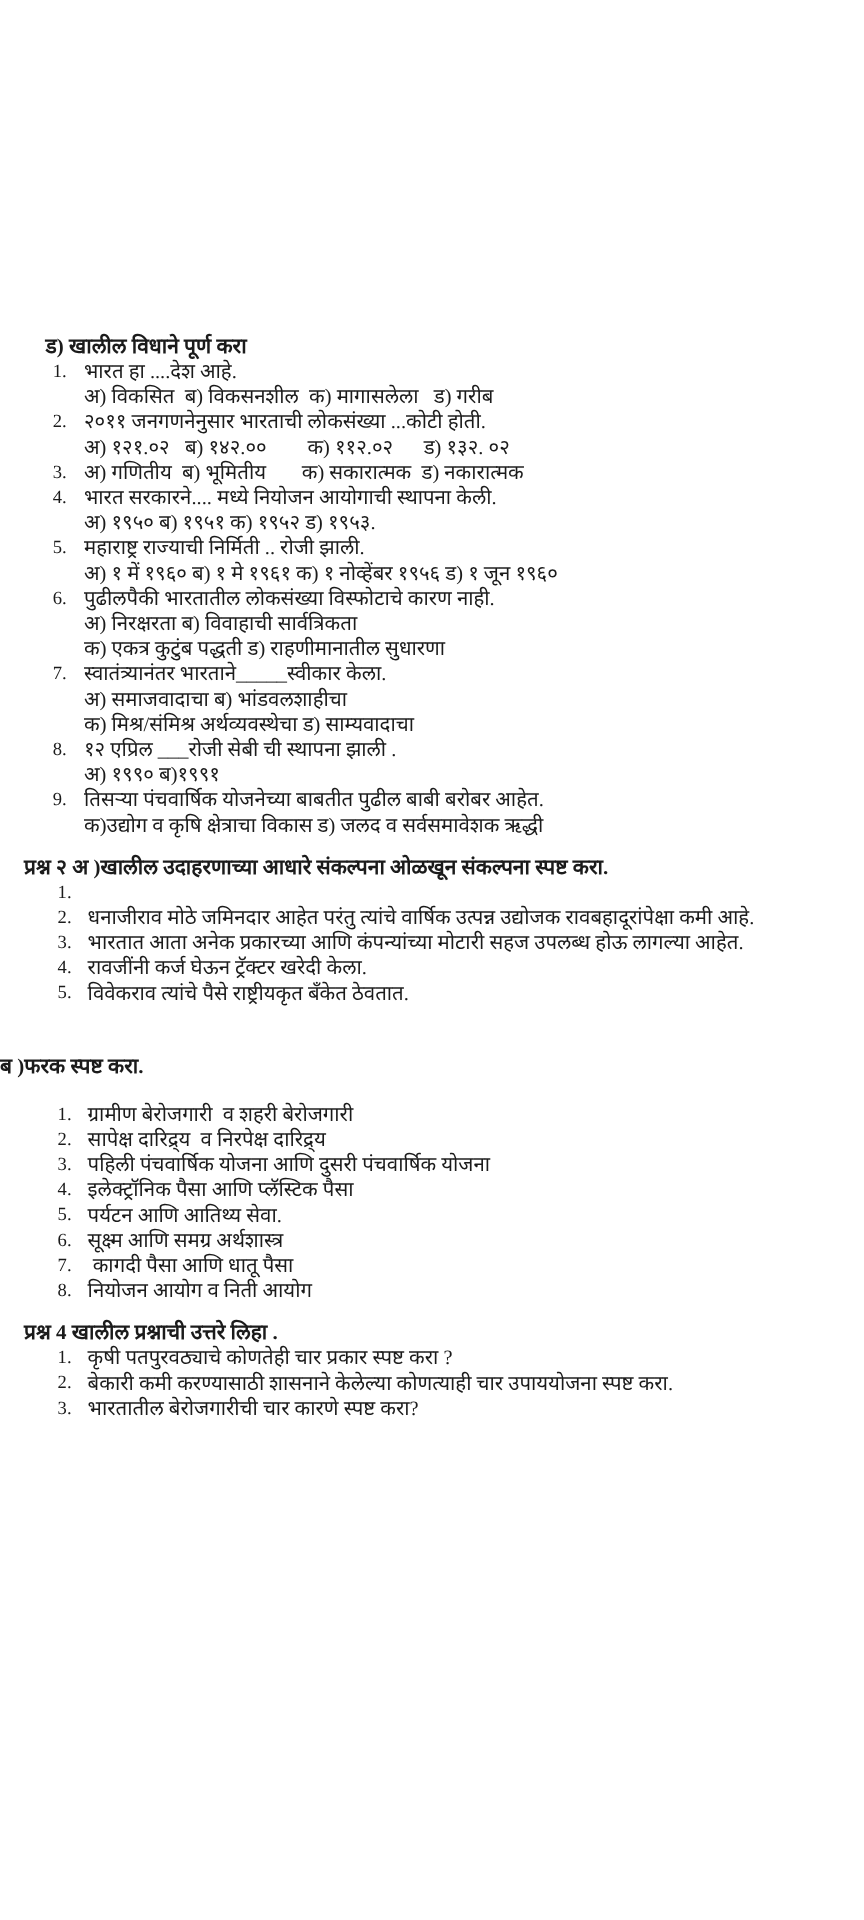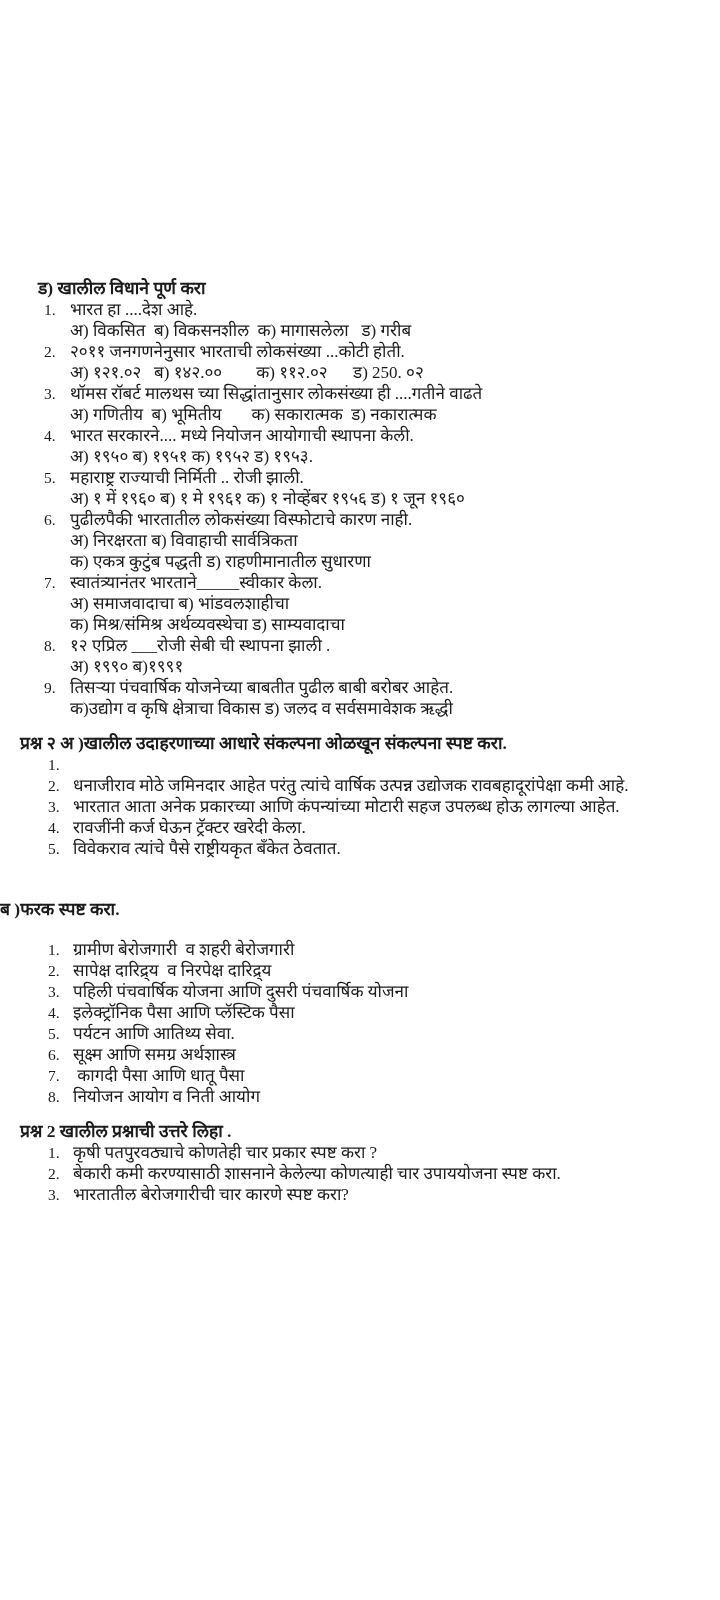--- a/index.html
+++ b/index.html
@@ -77,7 +77,7 @@
     <span class="num">2.</span>
     <span class="body">
             <div class="line">२०११ जनगणनेनुसार भारताची लोकसंख्या ...कोटी होती.</div>
-            <div class="line">अ) १२१.०२   ब) १४२.००        क) ११२.०२      ड) 250. ०२</div>
+            <div class="line">अ) १२१.०२   ब) १४२.००        क) ११२.०२      ड) १३२. ०२</div>
           </span>
   </div>
         <div class="item">

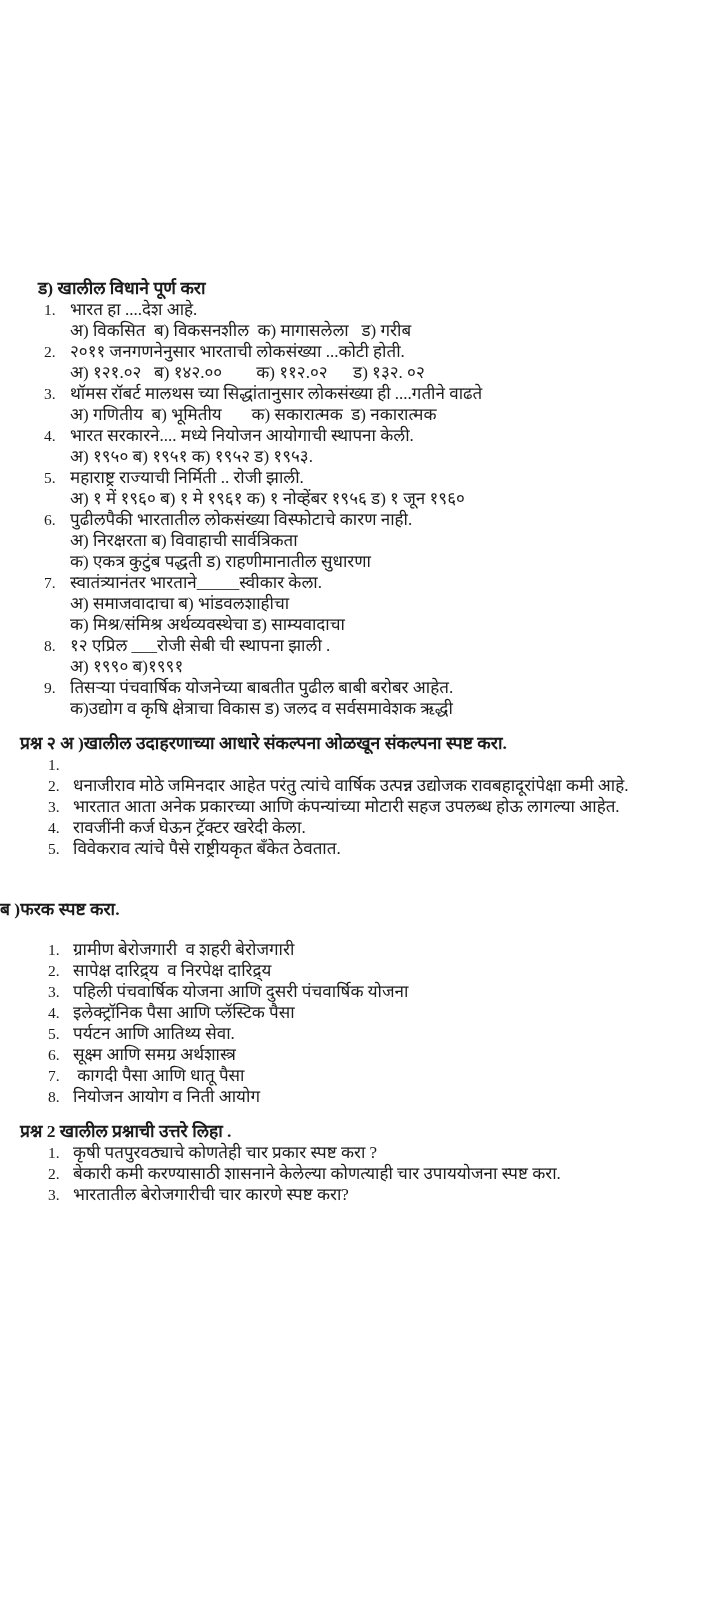--- a/index.html
+++ b/index.html
@@ -83,7 +83,6 @@
         <div class="item">
     <span class="num">3.</span>
     <span class="body">
-            <div class="line">थॉमस रॉबर्ट मालथस च्या सिद्धांतानुसार लोकसंख्या ही ....गतीने वाढते</div>
             <div class="line">अ) गणितीय  ब) भूमितीय       क) सकारात्मक  ड) नकारात्मक</div>
           </span>
   </div>

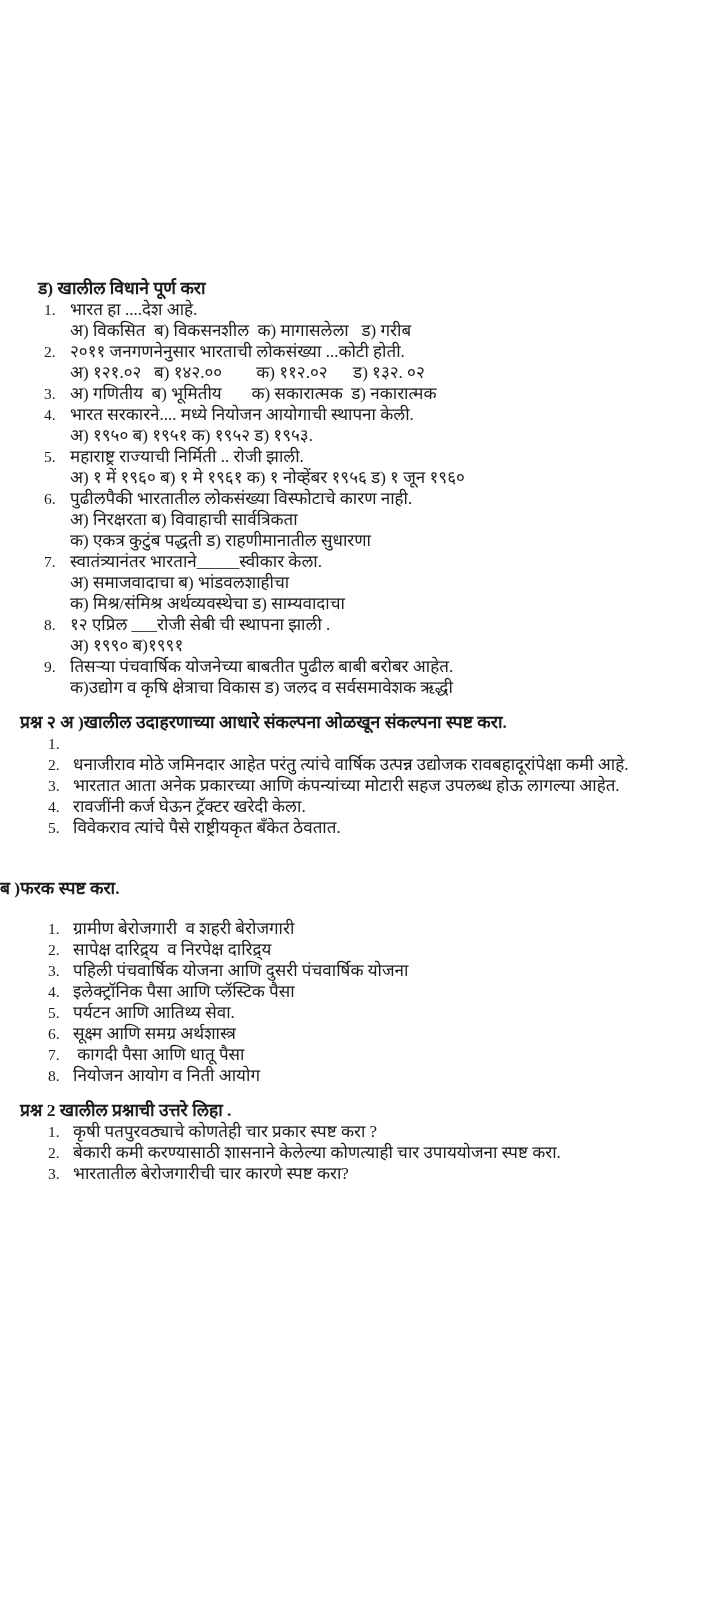--- a/index.html
+++ b/index.html
@@ -221,7 +221,7 @@
   </section>
 
   <section class="qsection s-main">
-    <h2 class="heading">प्रश्न 2 खालील प्रश्नाची उत्तरे लिहा .</h2>
+    <h2 class="heading">प्रश्न 4 खालील प्रश्नाची उत्तरे लिहा .</h2>
     <div class="items">
         <div class="item">
     <span class="num">1.</span>

